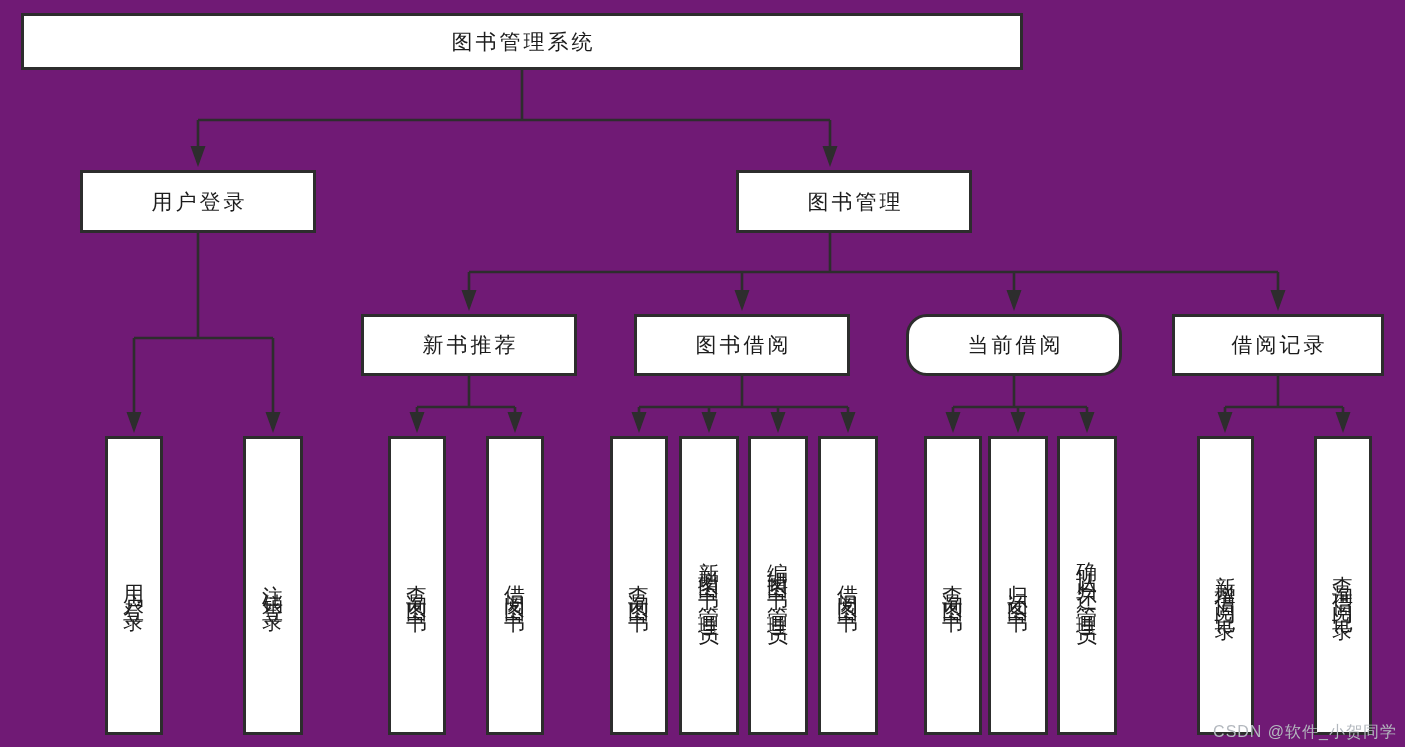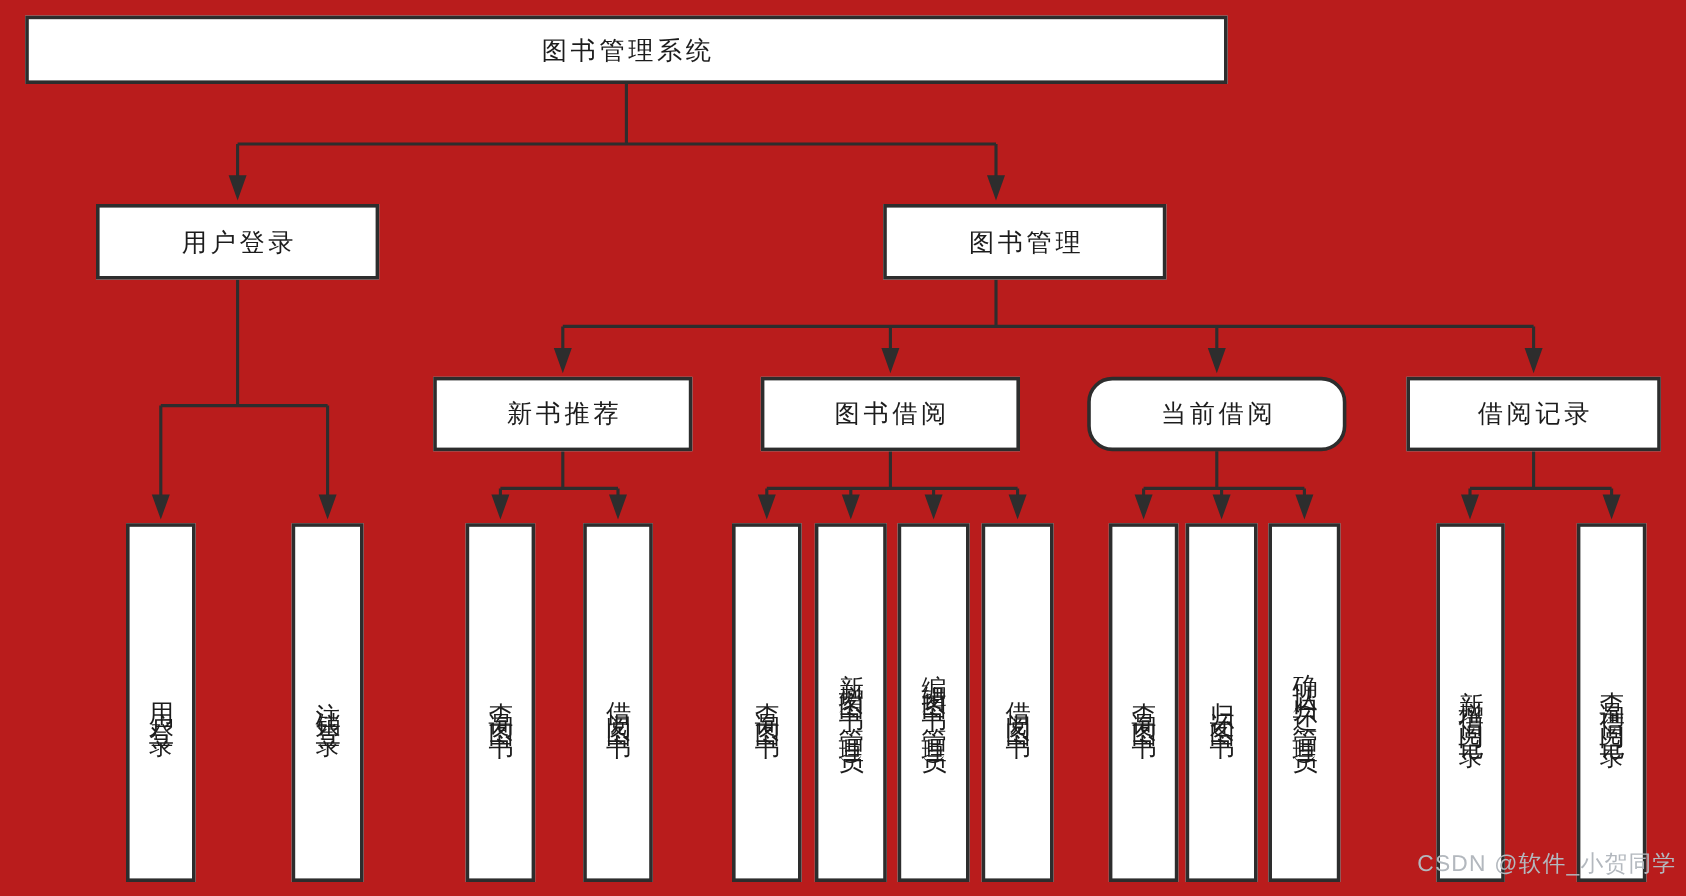--- a/index.html
+++ b/index.html
@@ -7,7 +7,7 @@
     position: relative;
     width: 1405px;
     height: 747px;
-    background: #b91c1c;
+    background: #701a75;
     overflow: hidden;
     font-family: "Liberation Sans", "DejaVu Sans", sans-serif;
     color: #1c1c1c;

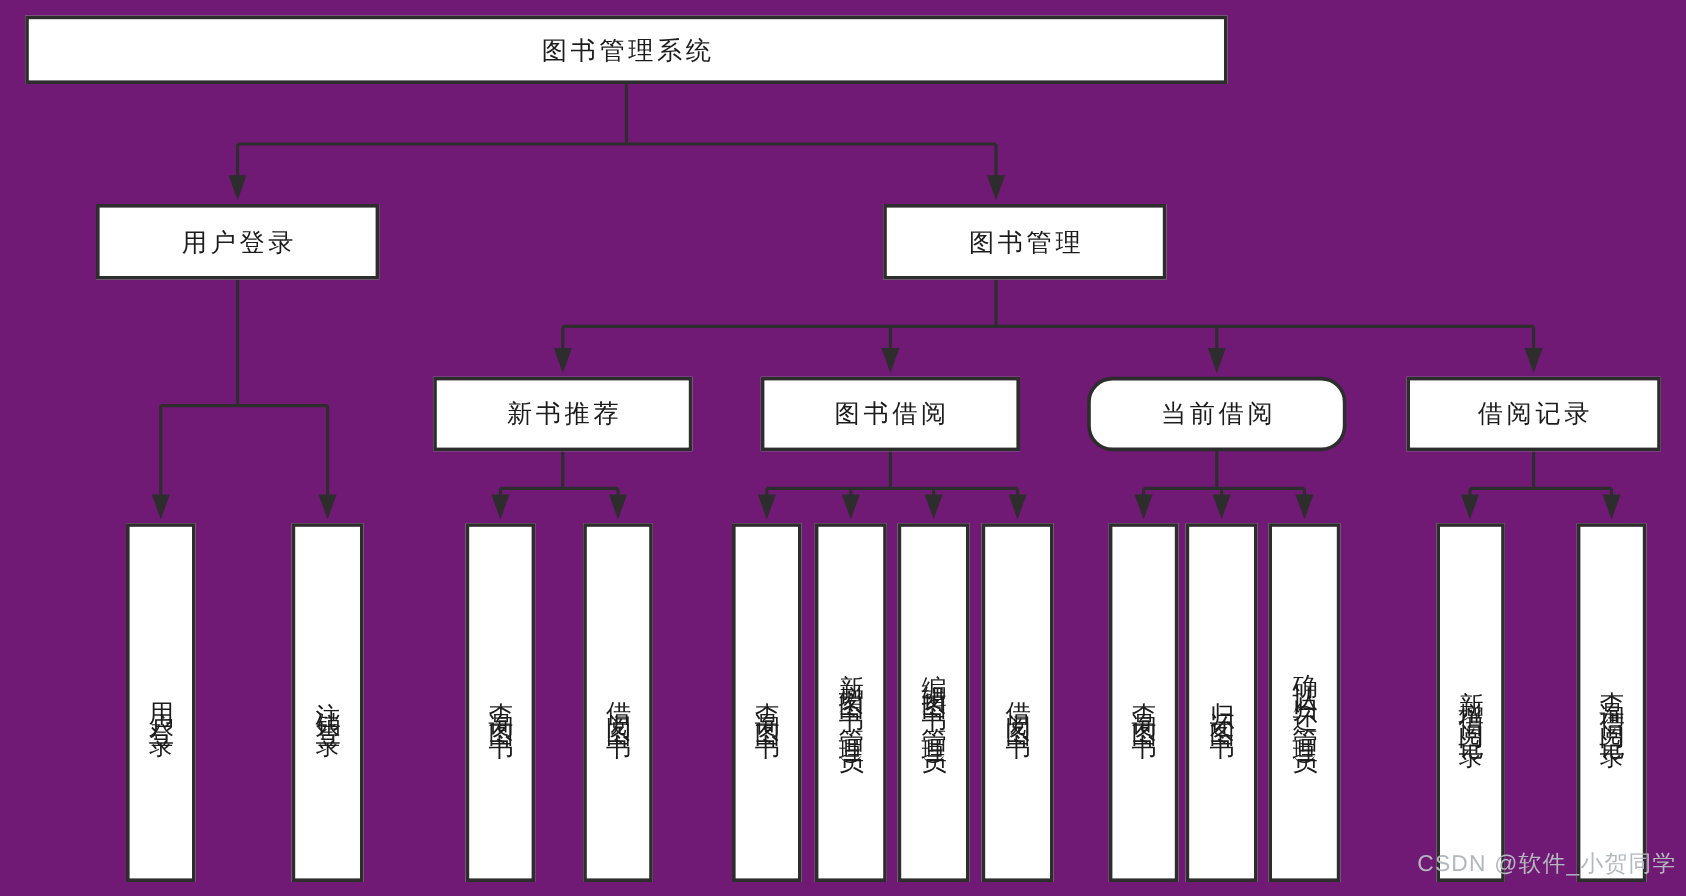--- a/index.html
+++ b/index.html
@@ -44,8 +44,8 @@
   .watermark {
     position: absolute;
     right: 8px;
-    bottom: 14px;
-    font-size: 19px;
+    bottom: 4px;
+    font-size: 16px;
     letter-spacing: 1px;
     color: #b3b8be;
     white-space: nowrap;

